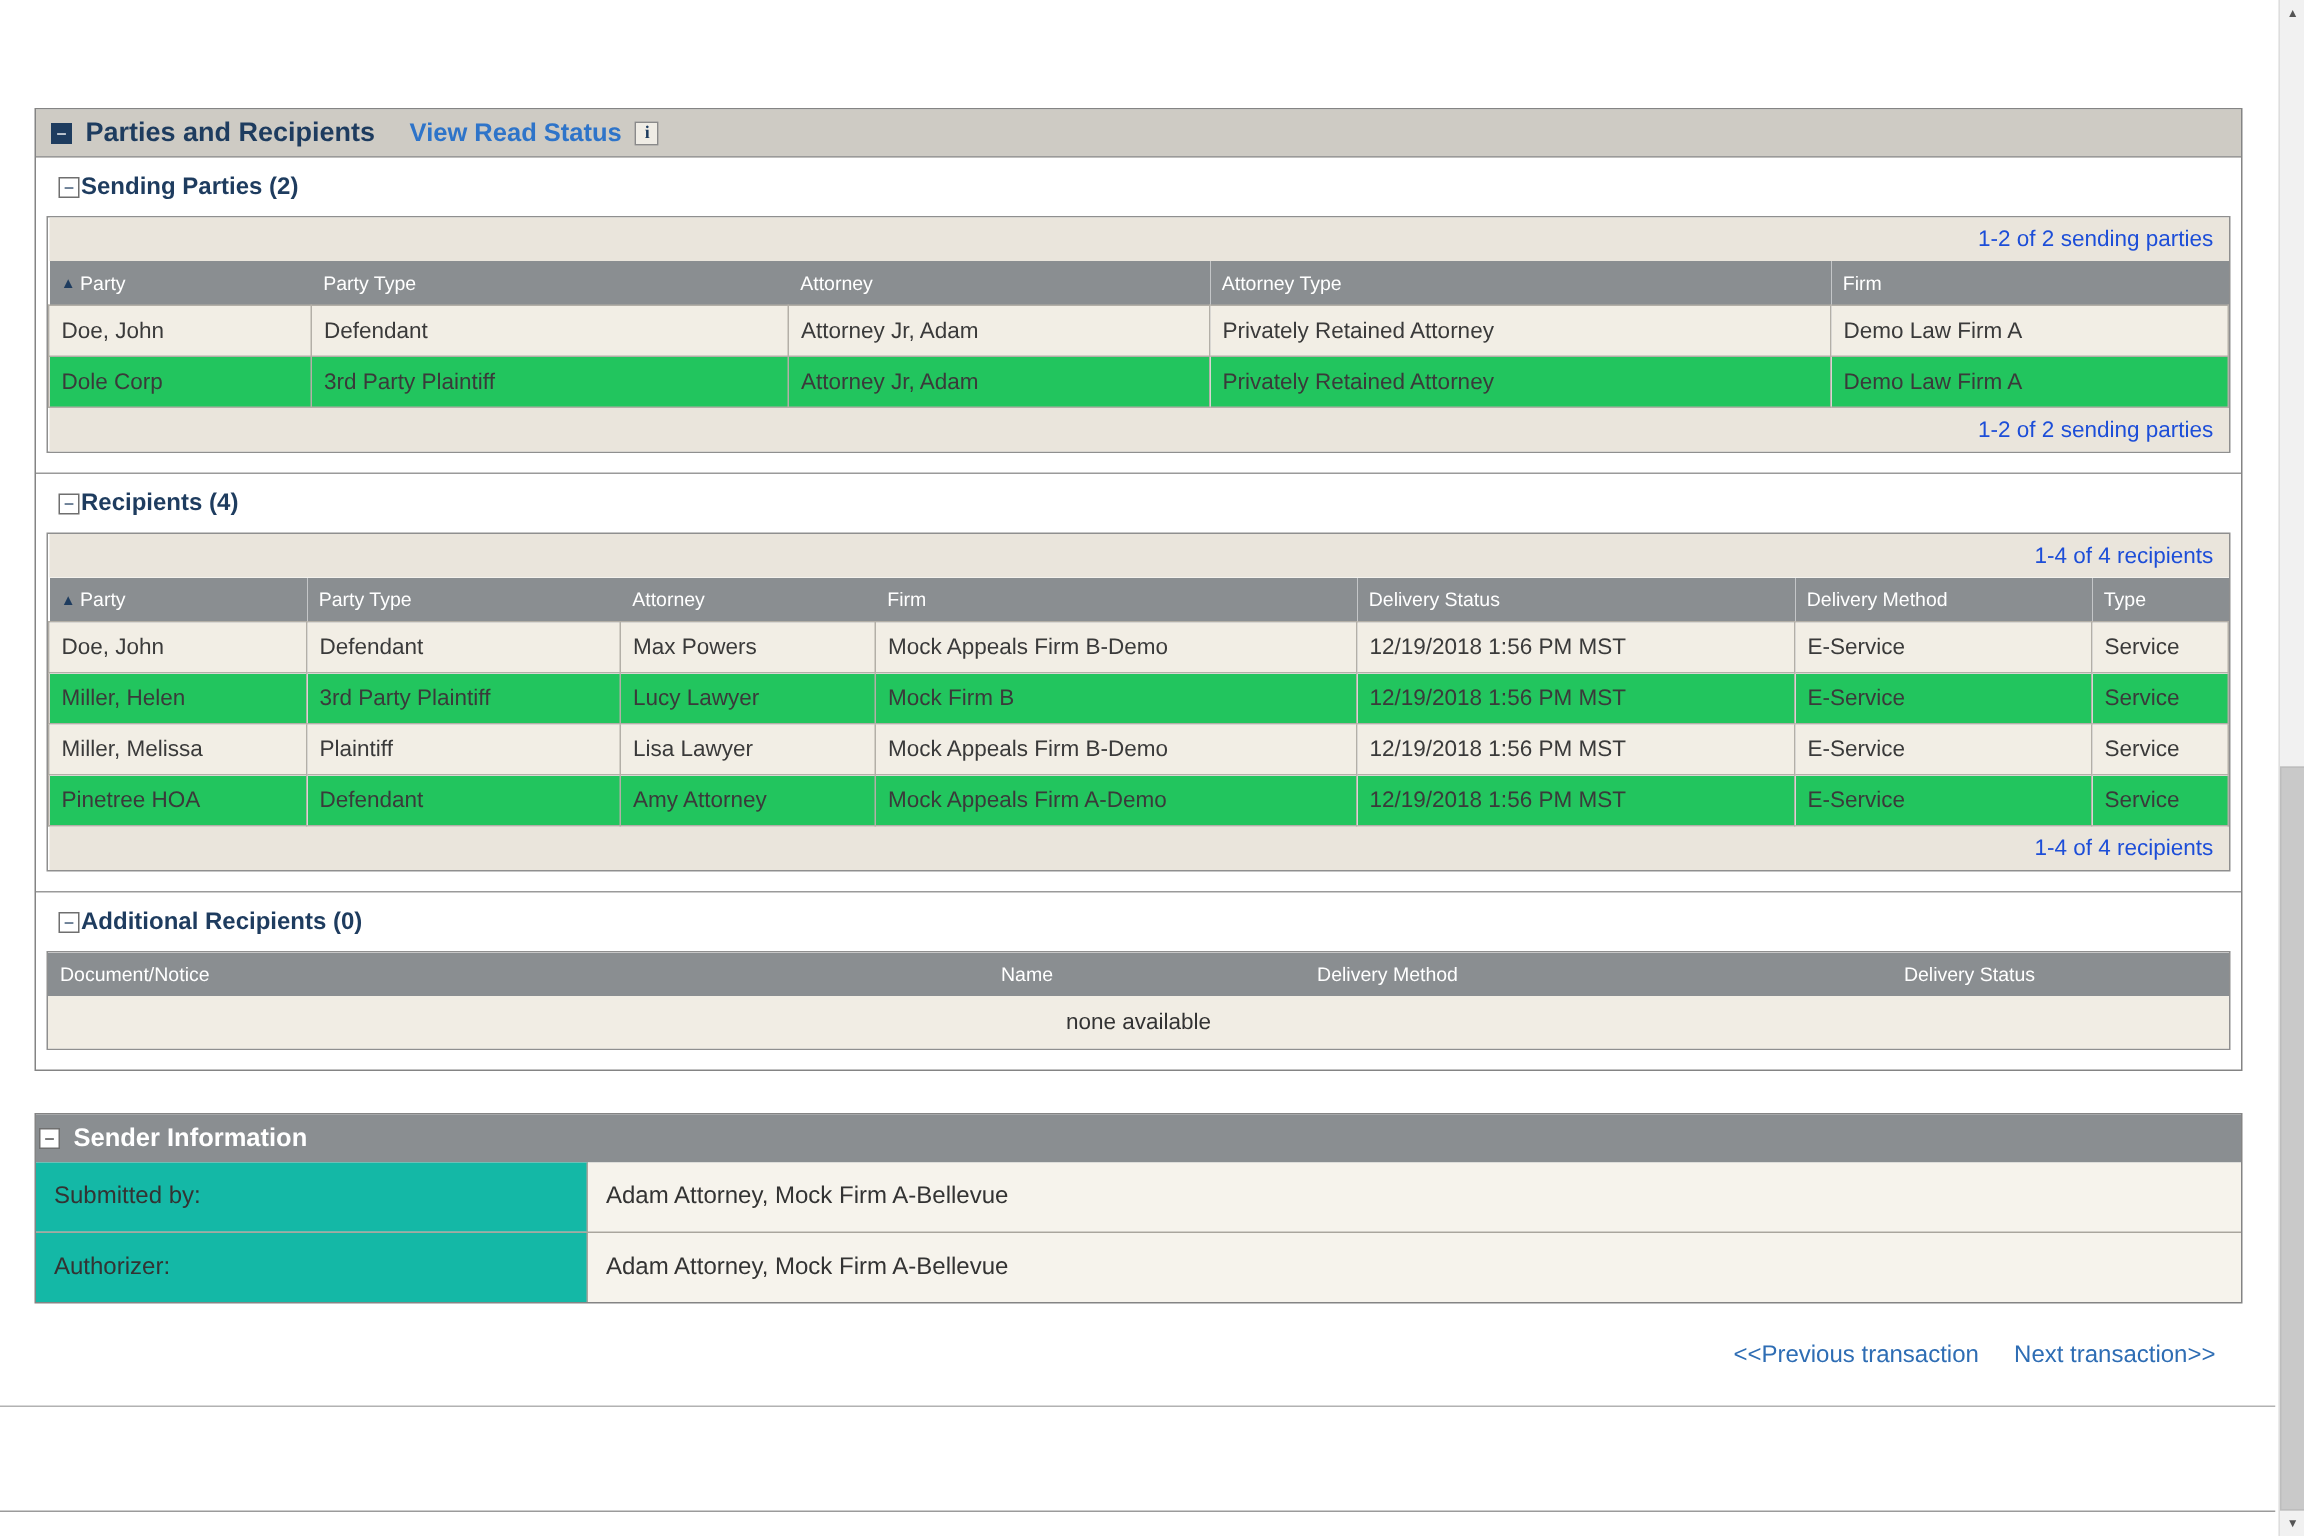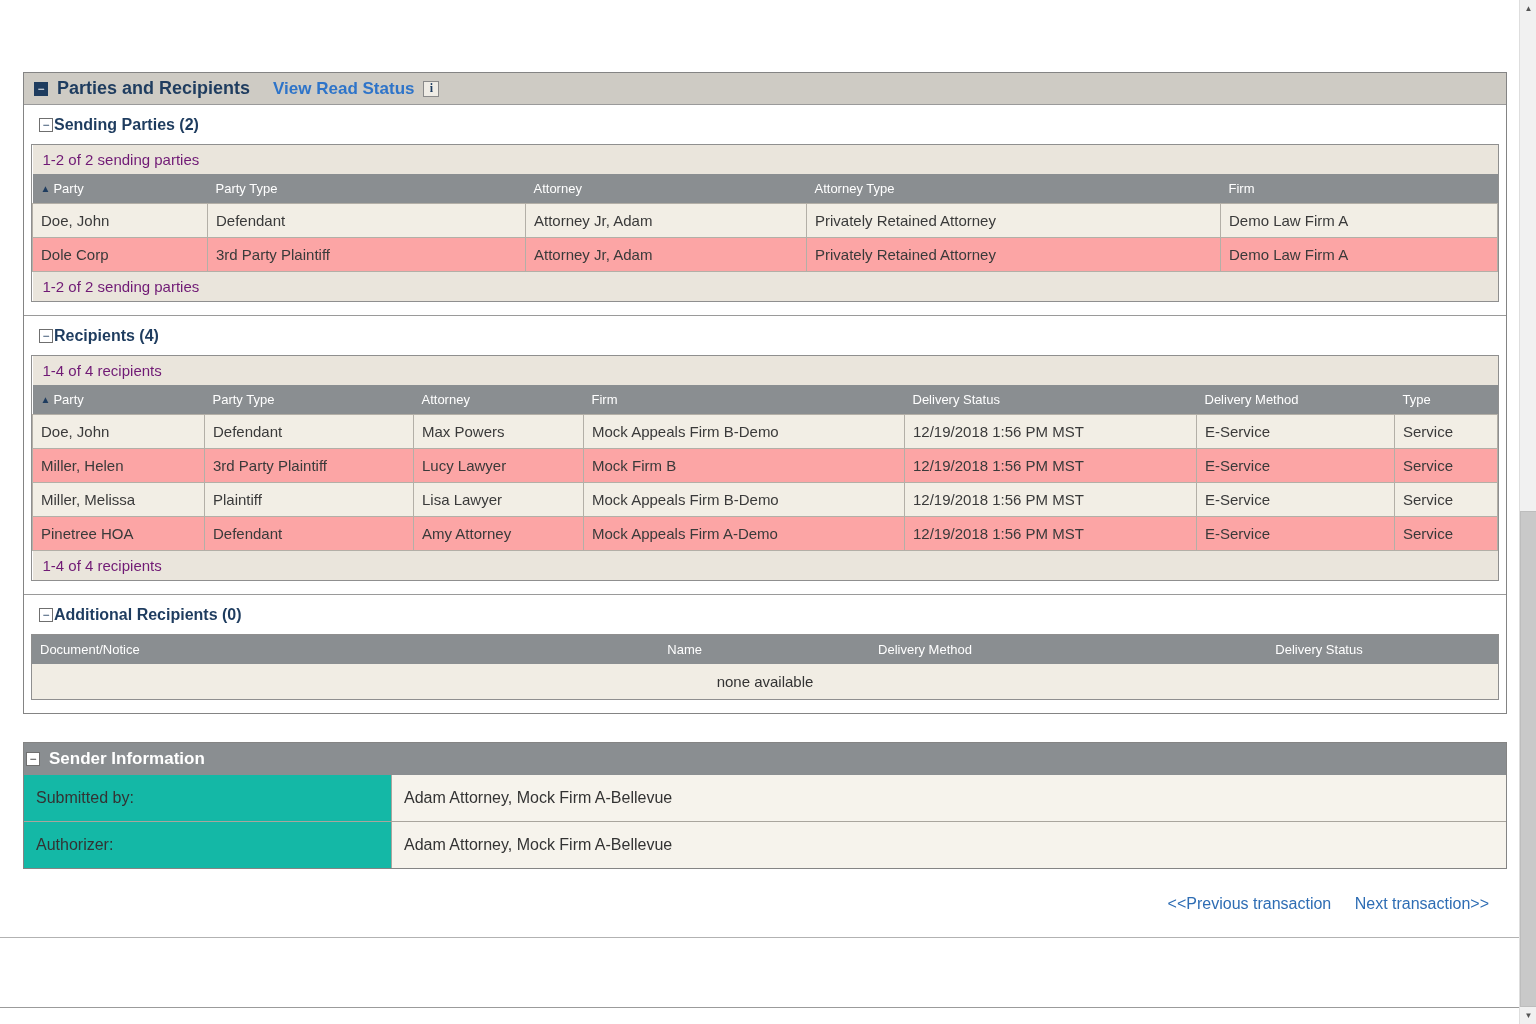--- a/index.html
+++ b/index.html
@@ -12,7 +12,7 @@
     color: #333333;
   }
   .viewport { position: relative; width: 1536px; height: 1024px; }
-  .content-area { position: absolute; left: 0; top: 0; right: 7px; height: 1024px; overflow: hidden; }
+  .content-area { position: absolute; left: 0; top: 0; right: 19px; height: 1024px; overflow: hidden; }
 
   
   .main-box {

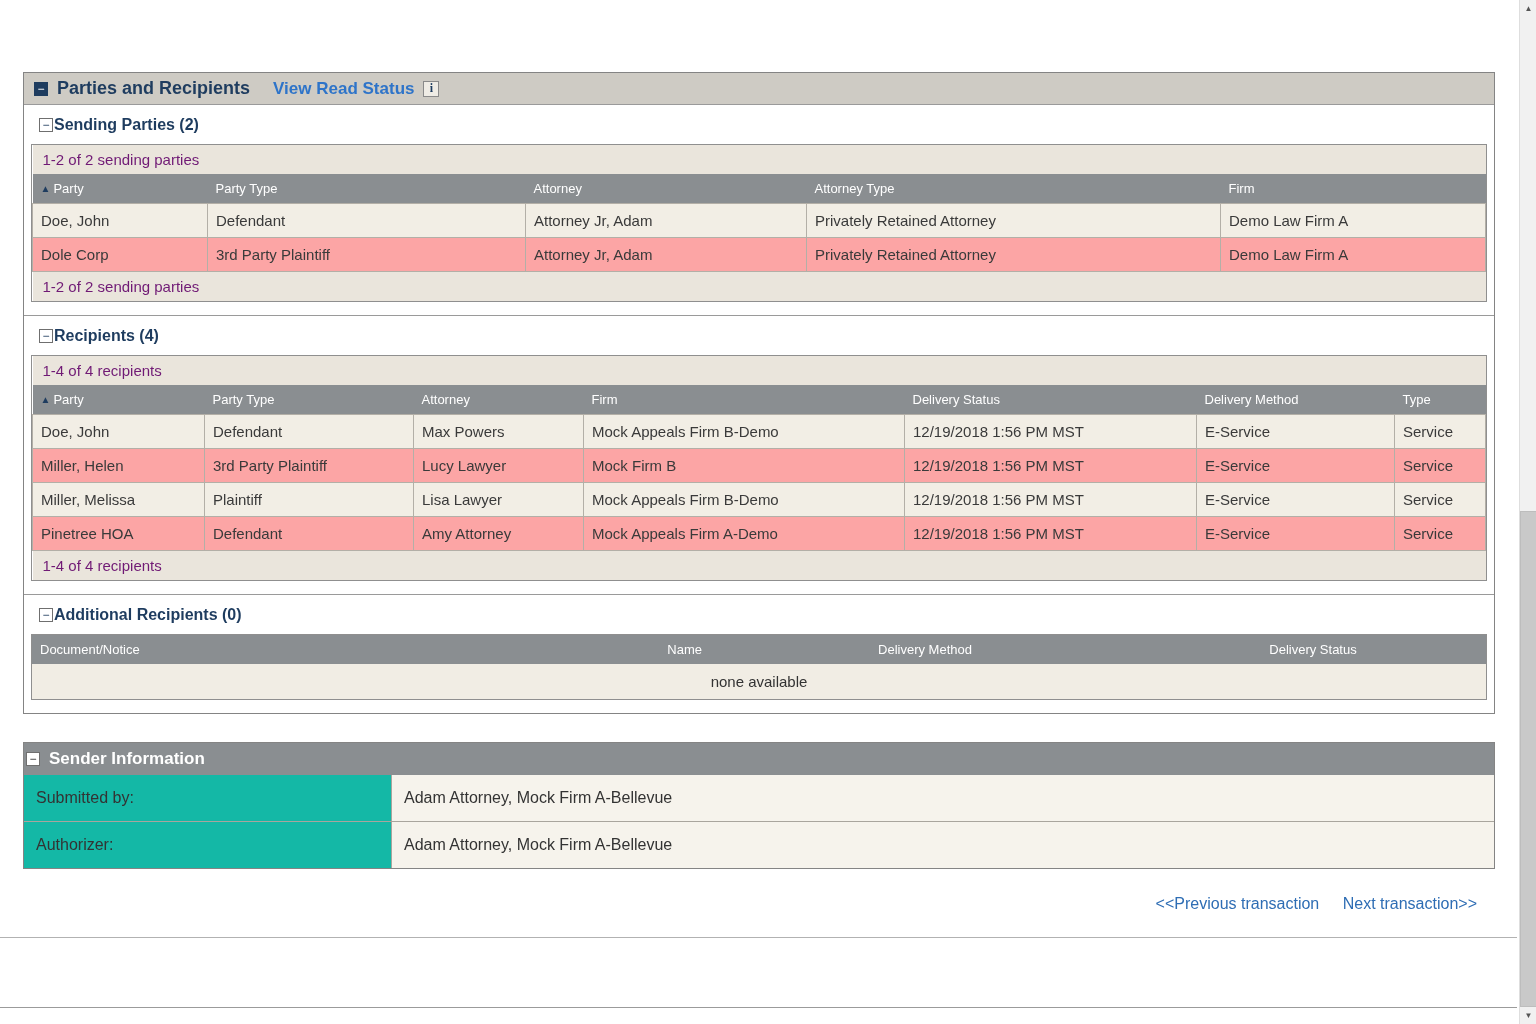--- a/index.html
+++ b/index.html
@@ -66,8 +66,8 @@
   .table-wrap { margin: 2px 7px 11px 7px; border: 1px solid #8f8f8f; }
   table { width: 100%; border-collapse: collapse; font-size: 15px; color: #3a3a3a; table-layout: fixed; }
   td.counter {
-    background: #eae5dc; 
-    padding: 6px 10px; font-size: 15px; color: #701a75;
+    background: #eae5dc; text-align: right;
+    padding: 6px 10px; font-size: 15px; color: #1d4ed8;
   }
   th {
     background: #8a8e91; color: #ffffff;

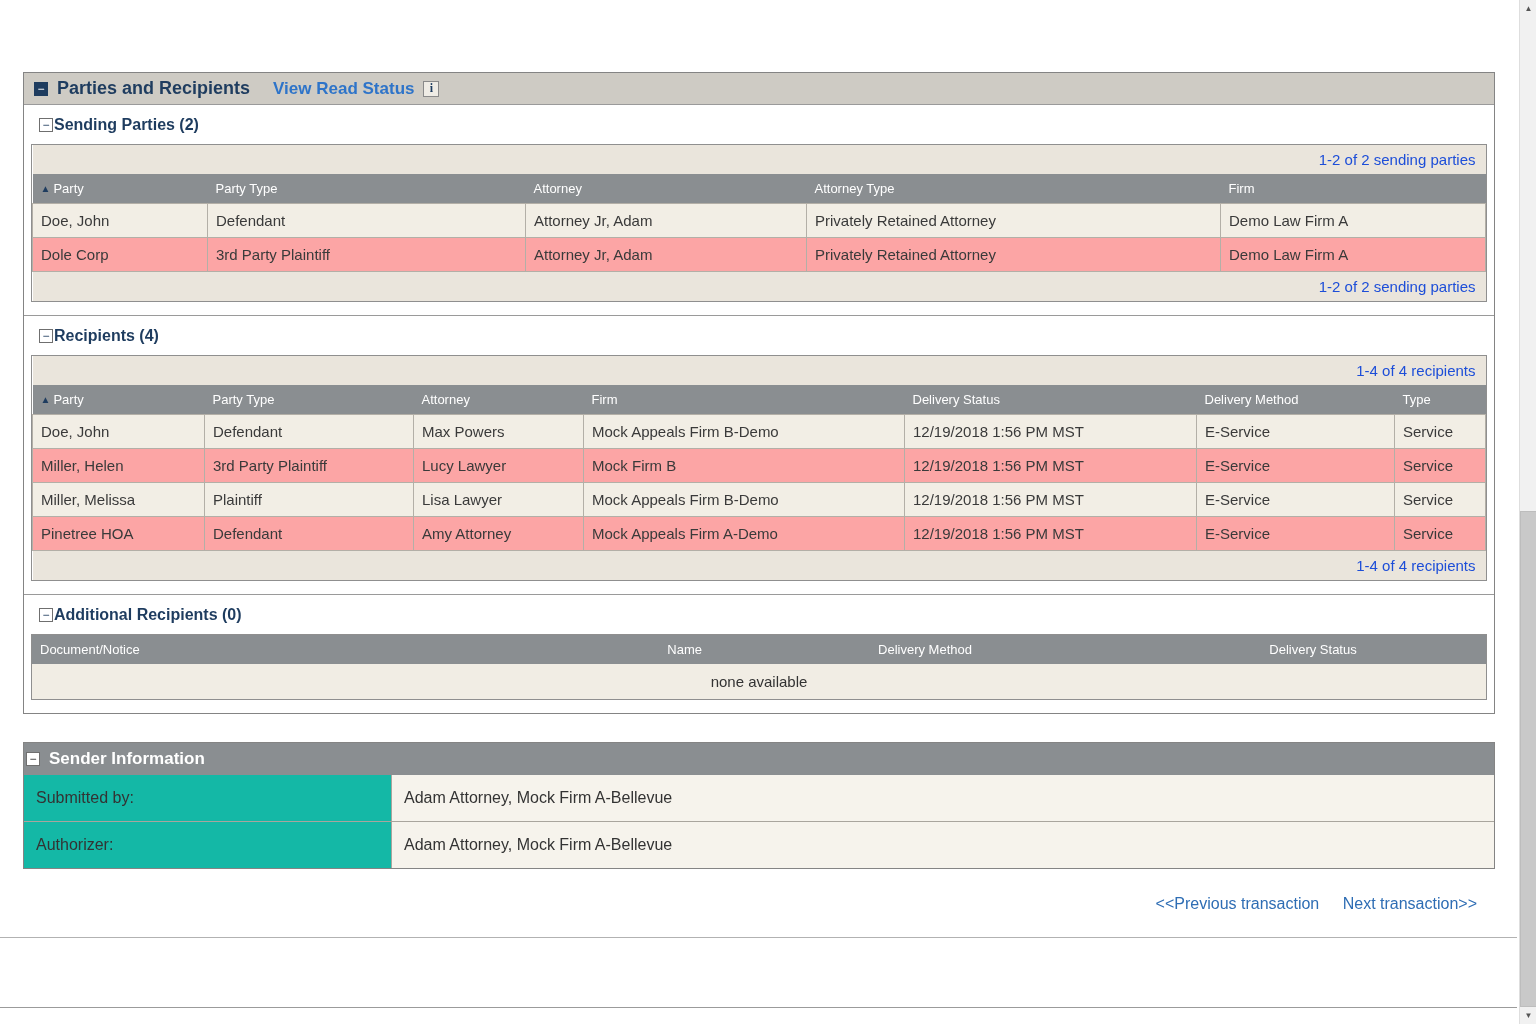--- a/index.html
+++ b/index.html
@@ -80,7 +80,7 @@
     border: 1px solid #b3afa7;
     padding: 8px 8px; white-space: nowrap; overflow: hidden;
   }
-  tr.alt td.cell { background: #fca5a5; }
+  tr.alt td.cell { background: #22c55e; }
   .sort-icon {
     display: inline-block; margin-right: 3px;
     font-size: 10px; color: #1e3c5f; vertical-align: 1px;

